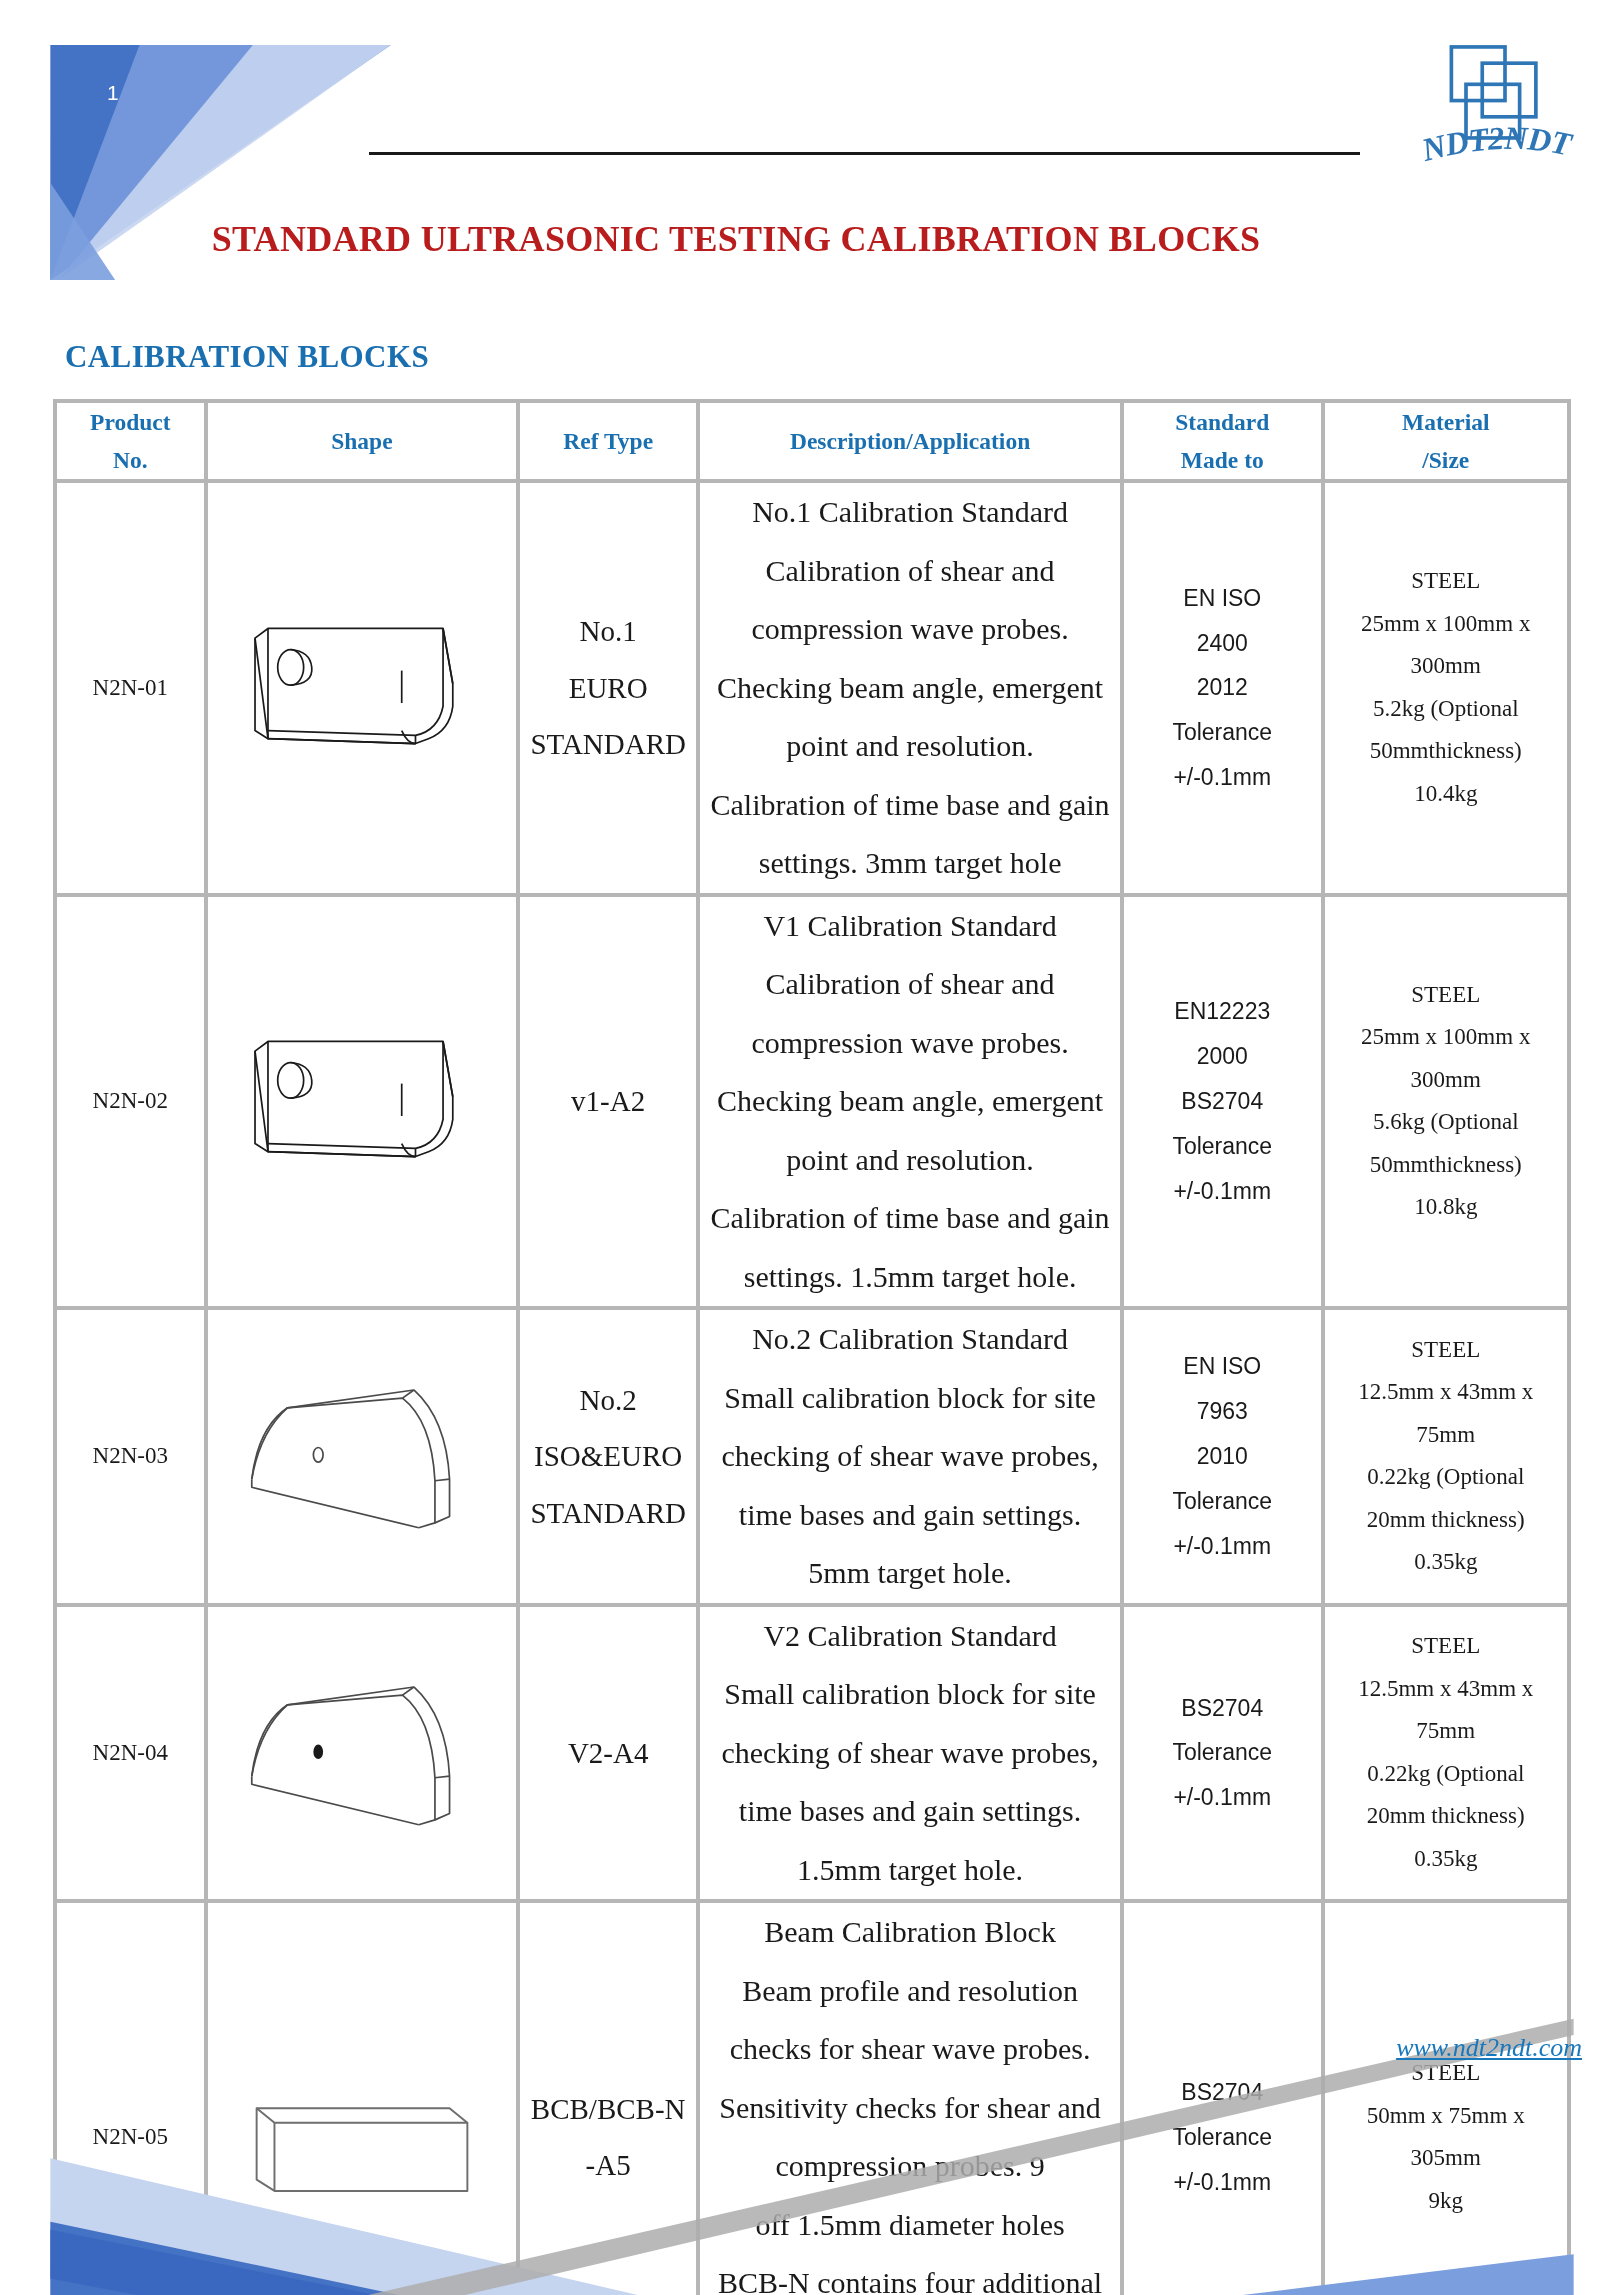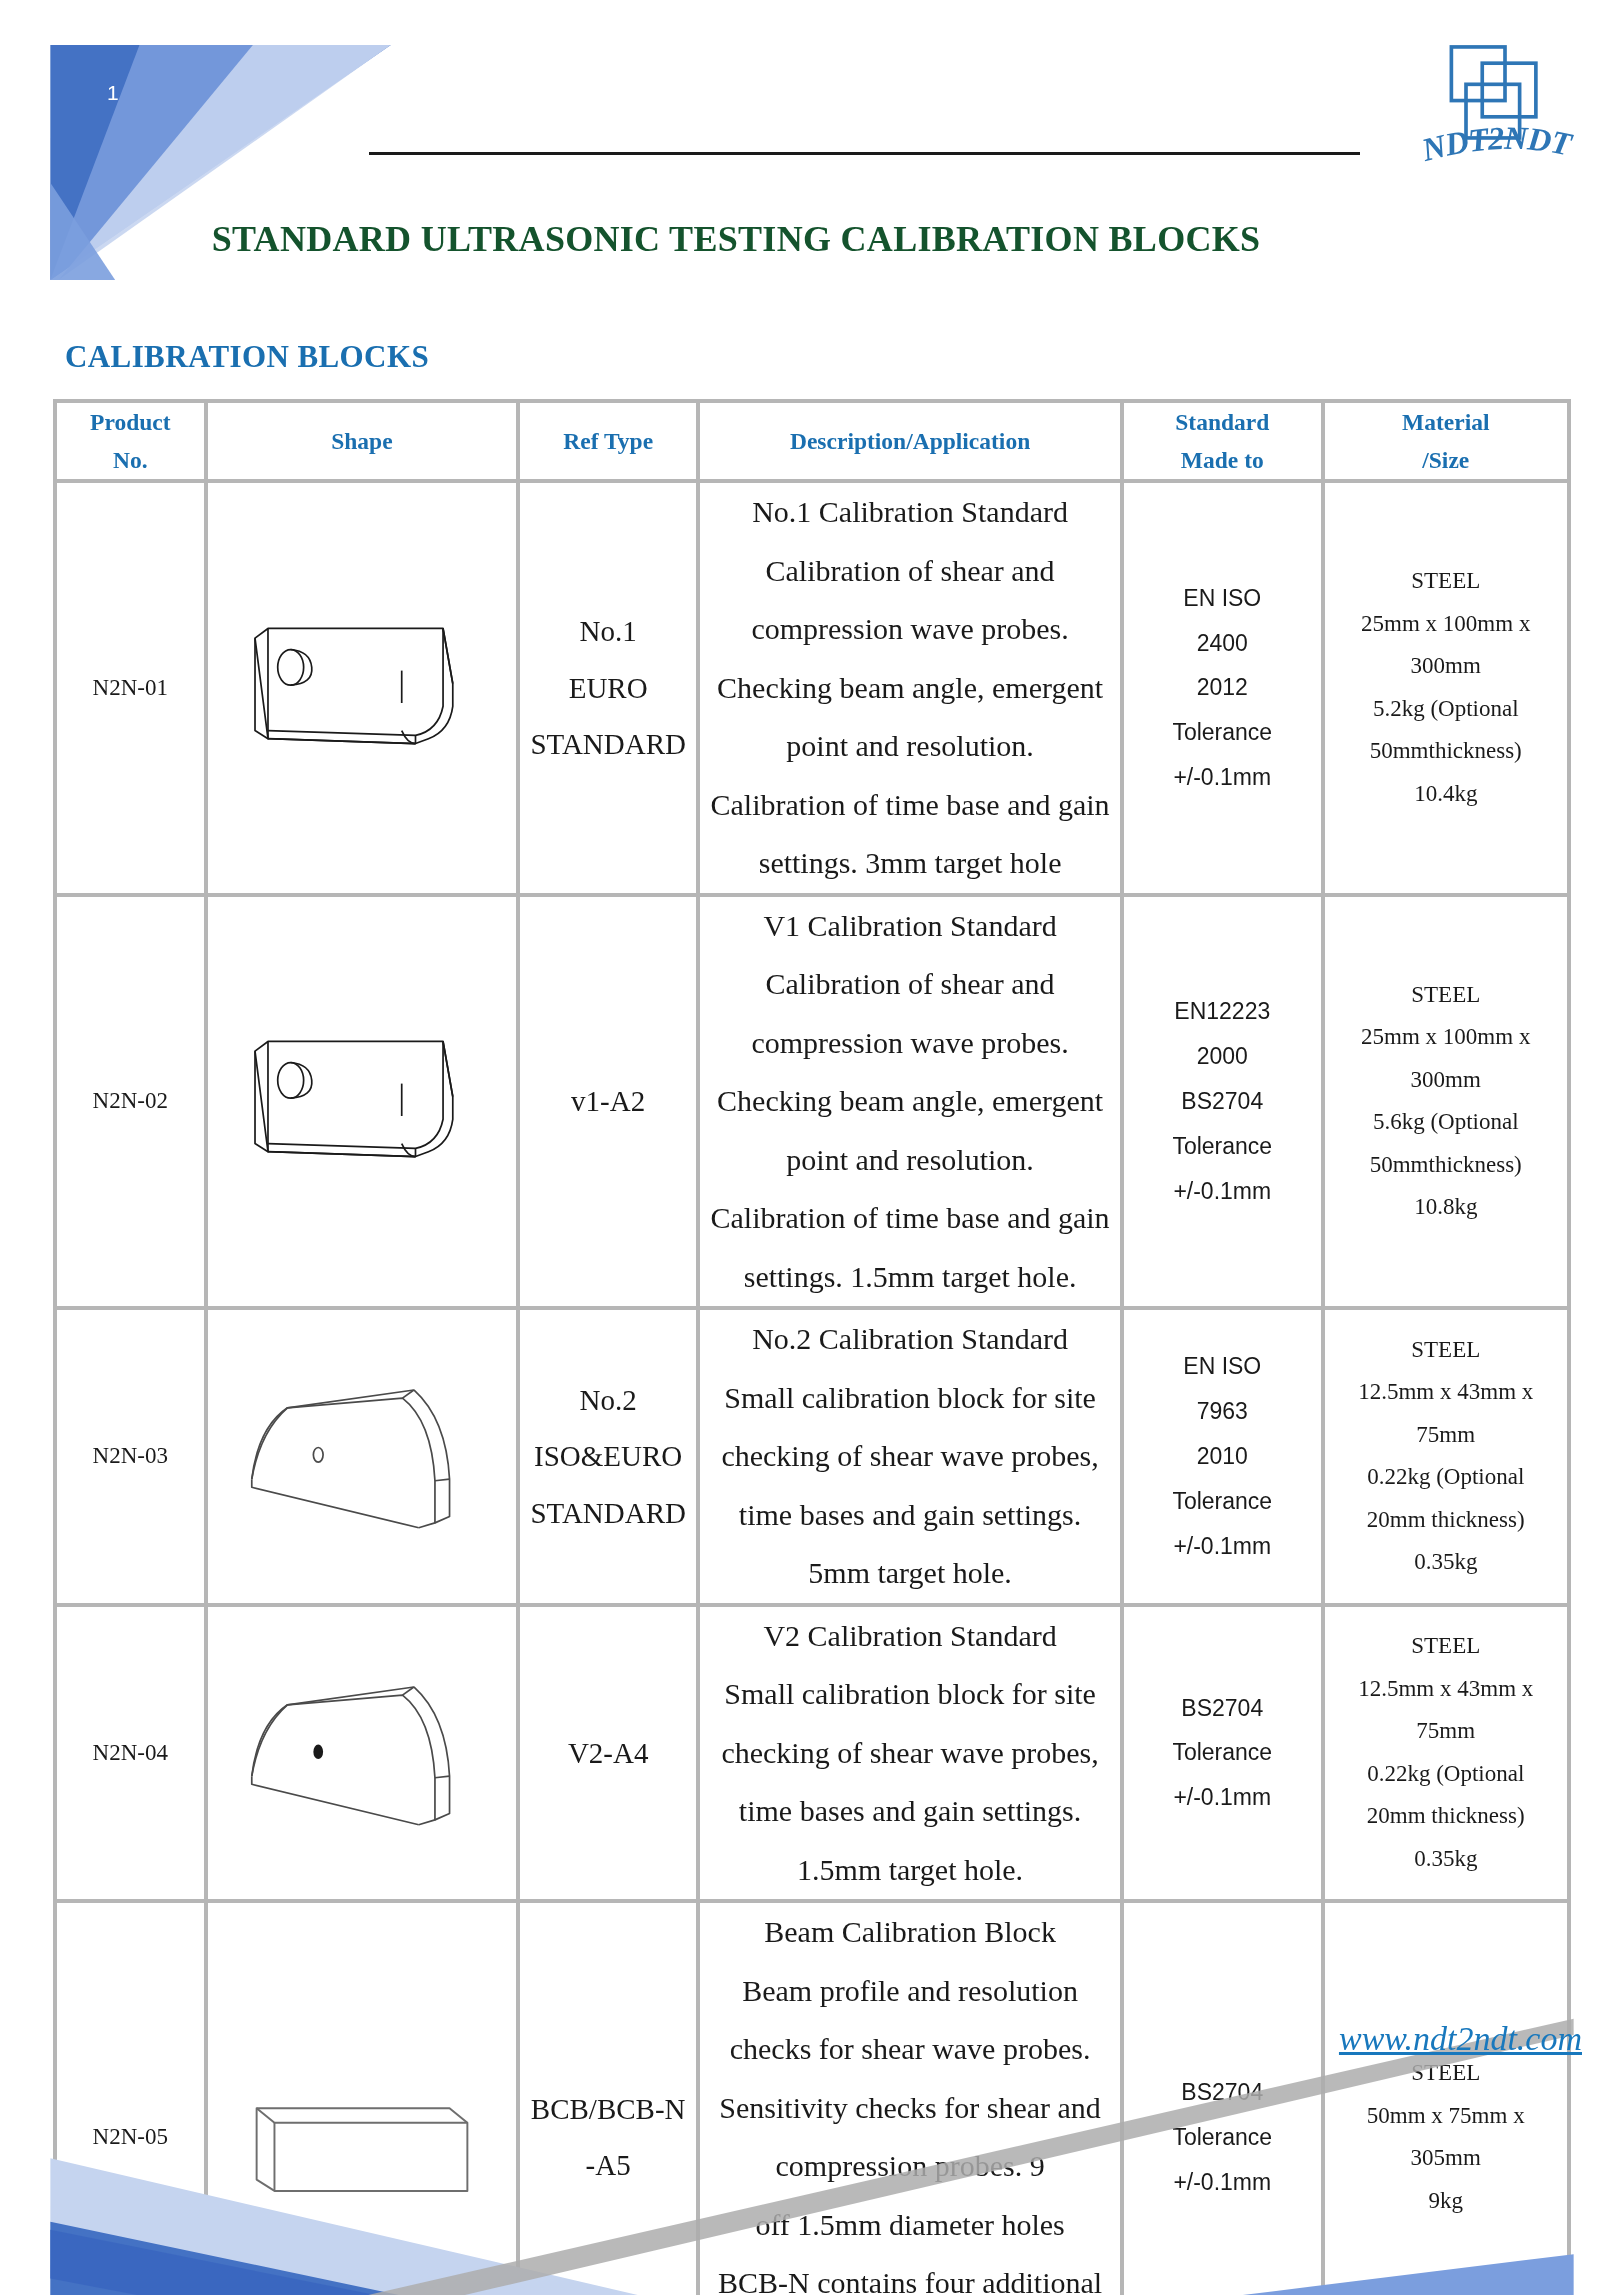--- a/index.html
+++ b/index.html
@@ -63,7 +63,7 @@
     font-family: "Liberation Serif", serif;
     font-weight: bold;
     font-size: 36px;
-    color: #14532d;
+    color: #b91c1c;
     letter-spacing: 0.3px;
   }
 

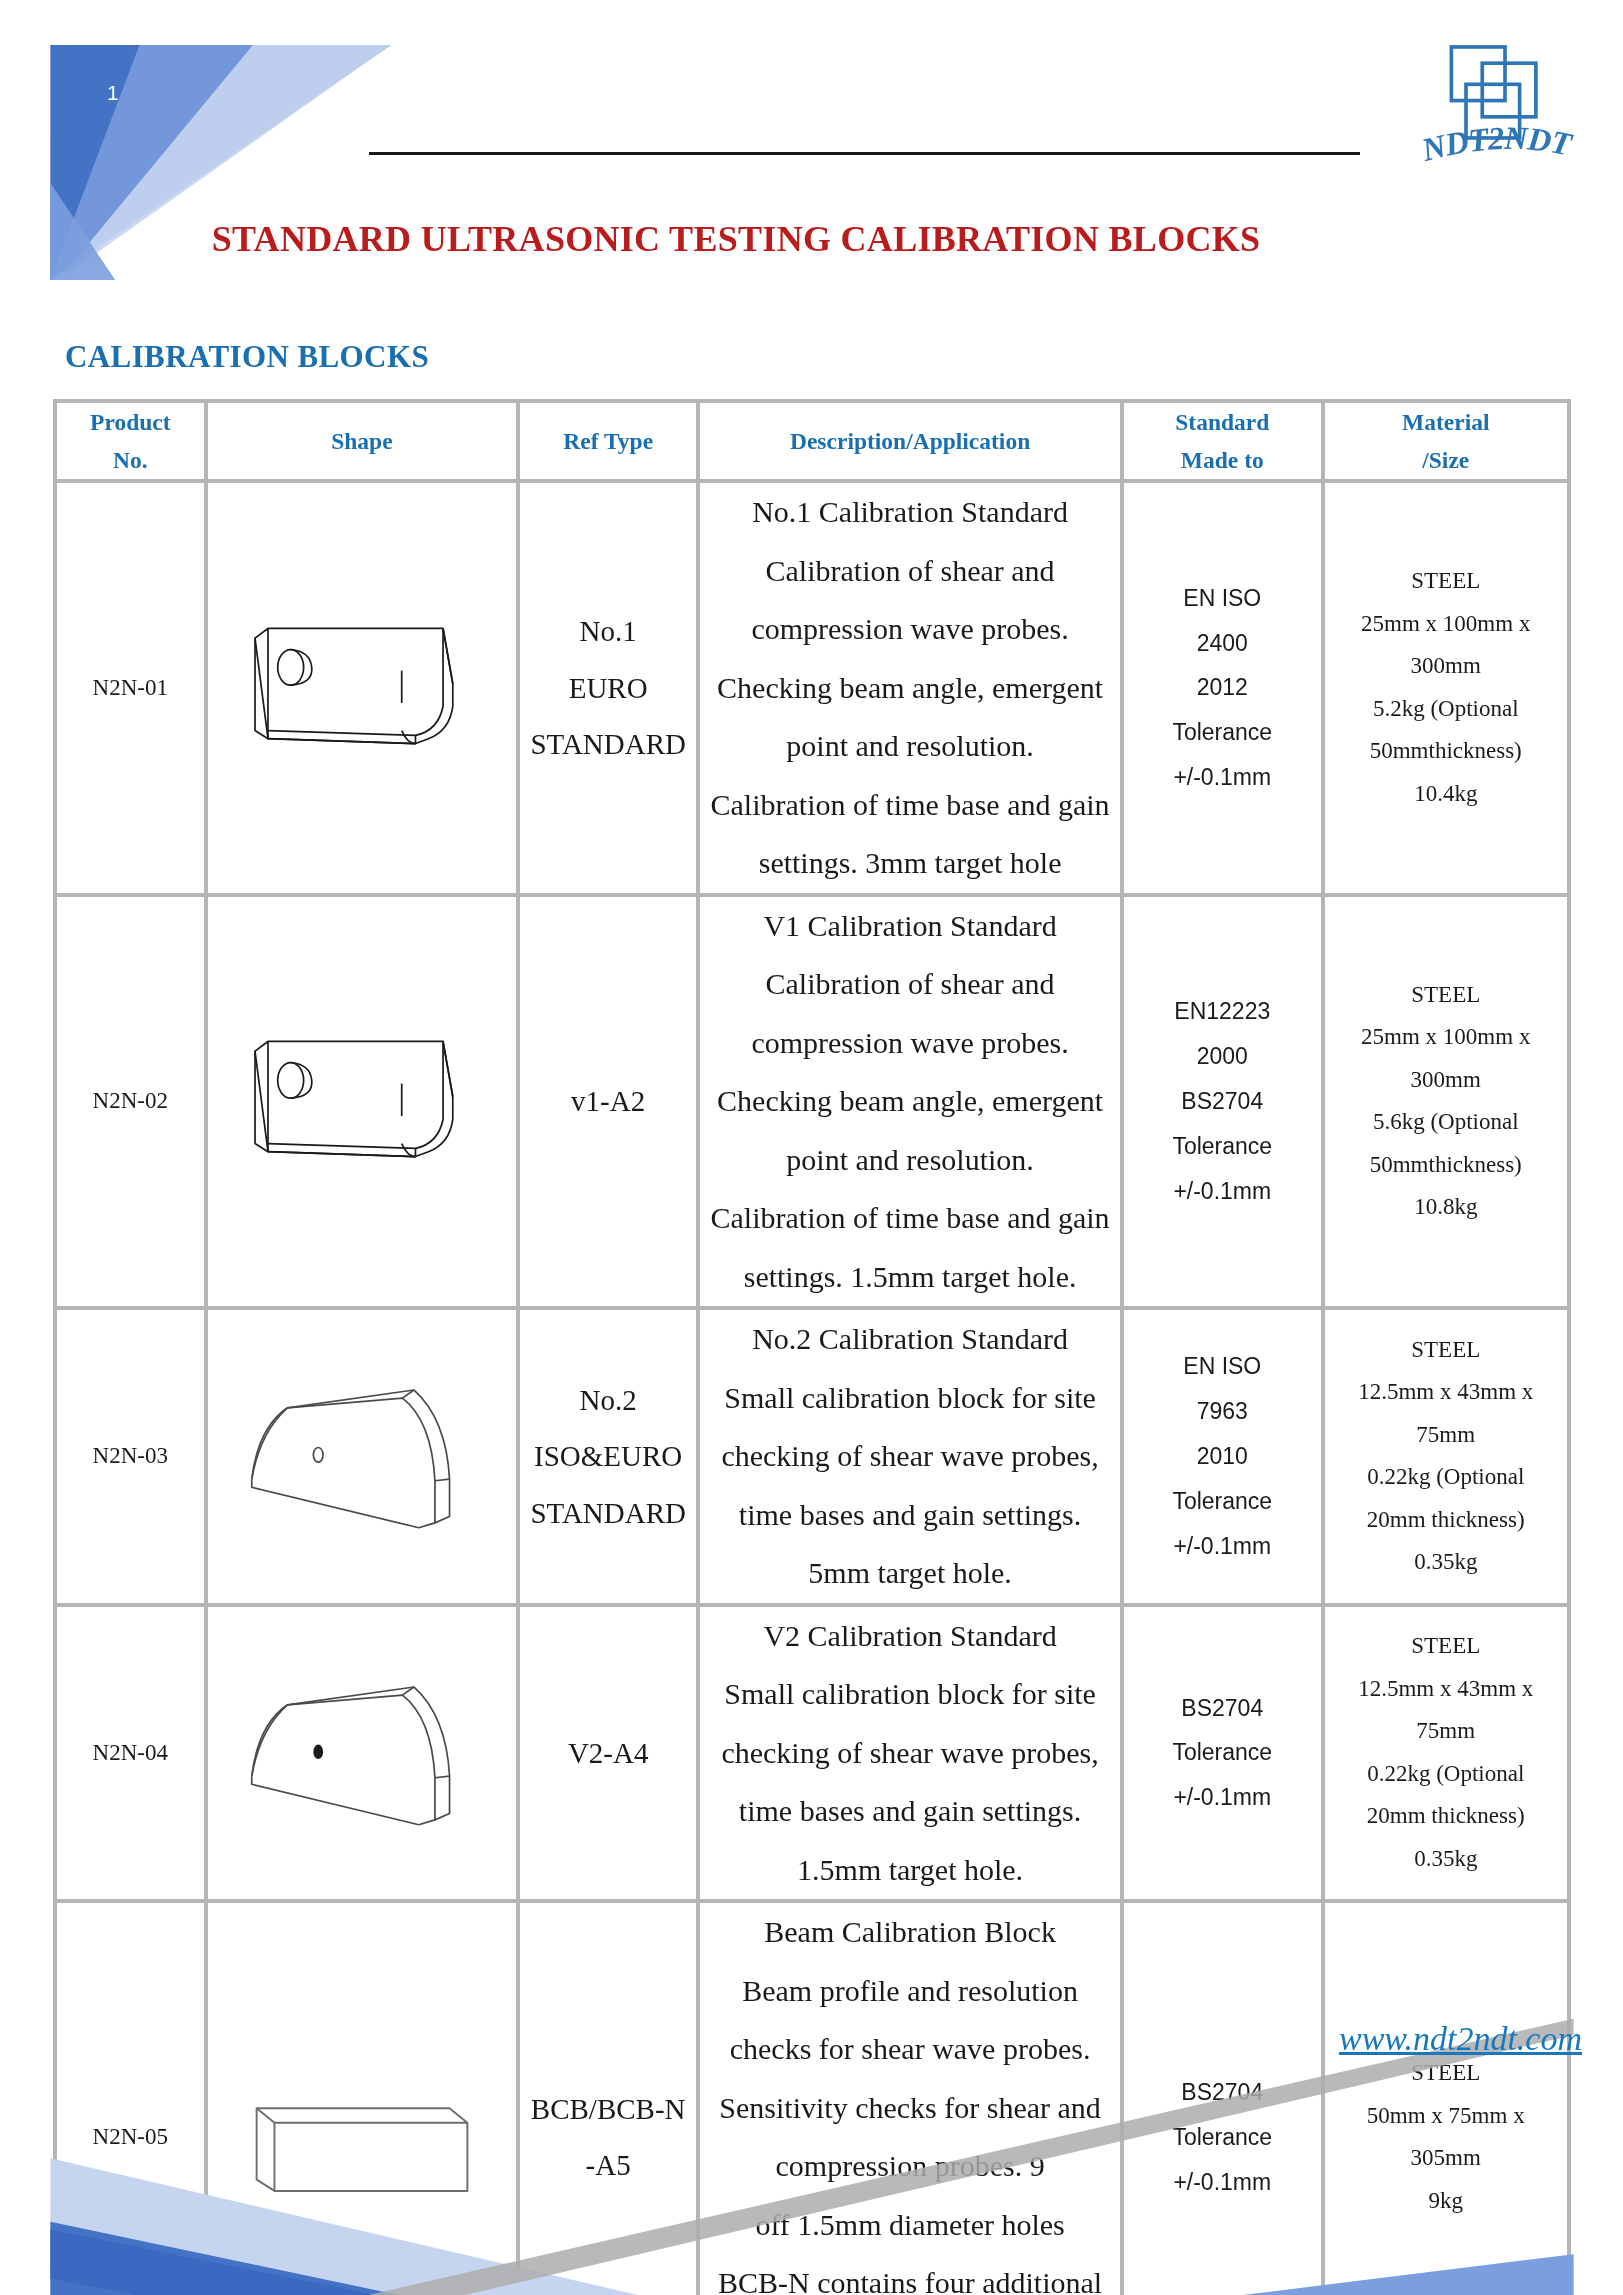--- a/index.html
+++ b/index.html
@@ -170,10 +170,10 @@
   .footer-url {
     position: absolute;
     right: 42px;
-    top: 34px;
+    top: 47px;
     font-family: "Liberation Serif", serif;
     font-style: italic;
-    font-size: 34px;
+    font-size: 26px;
     color: #1878bd;
     z-index: 5;
   }

